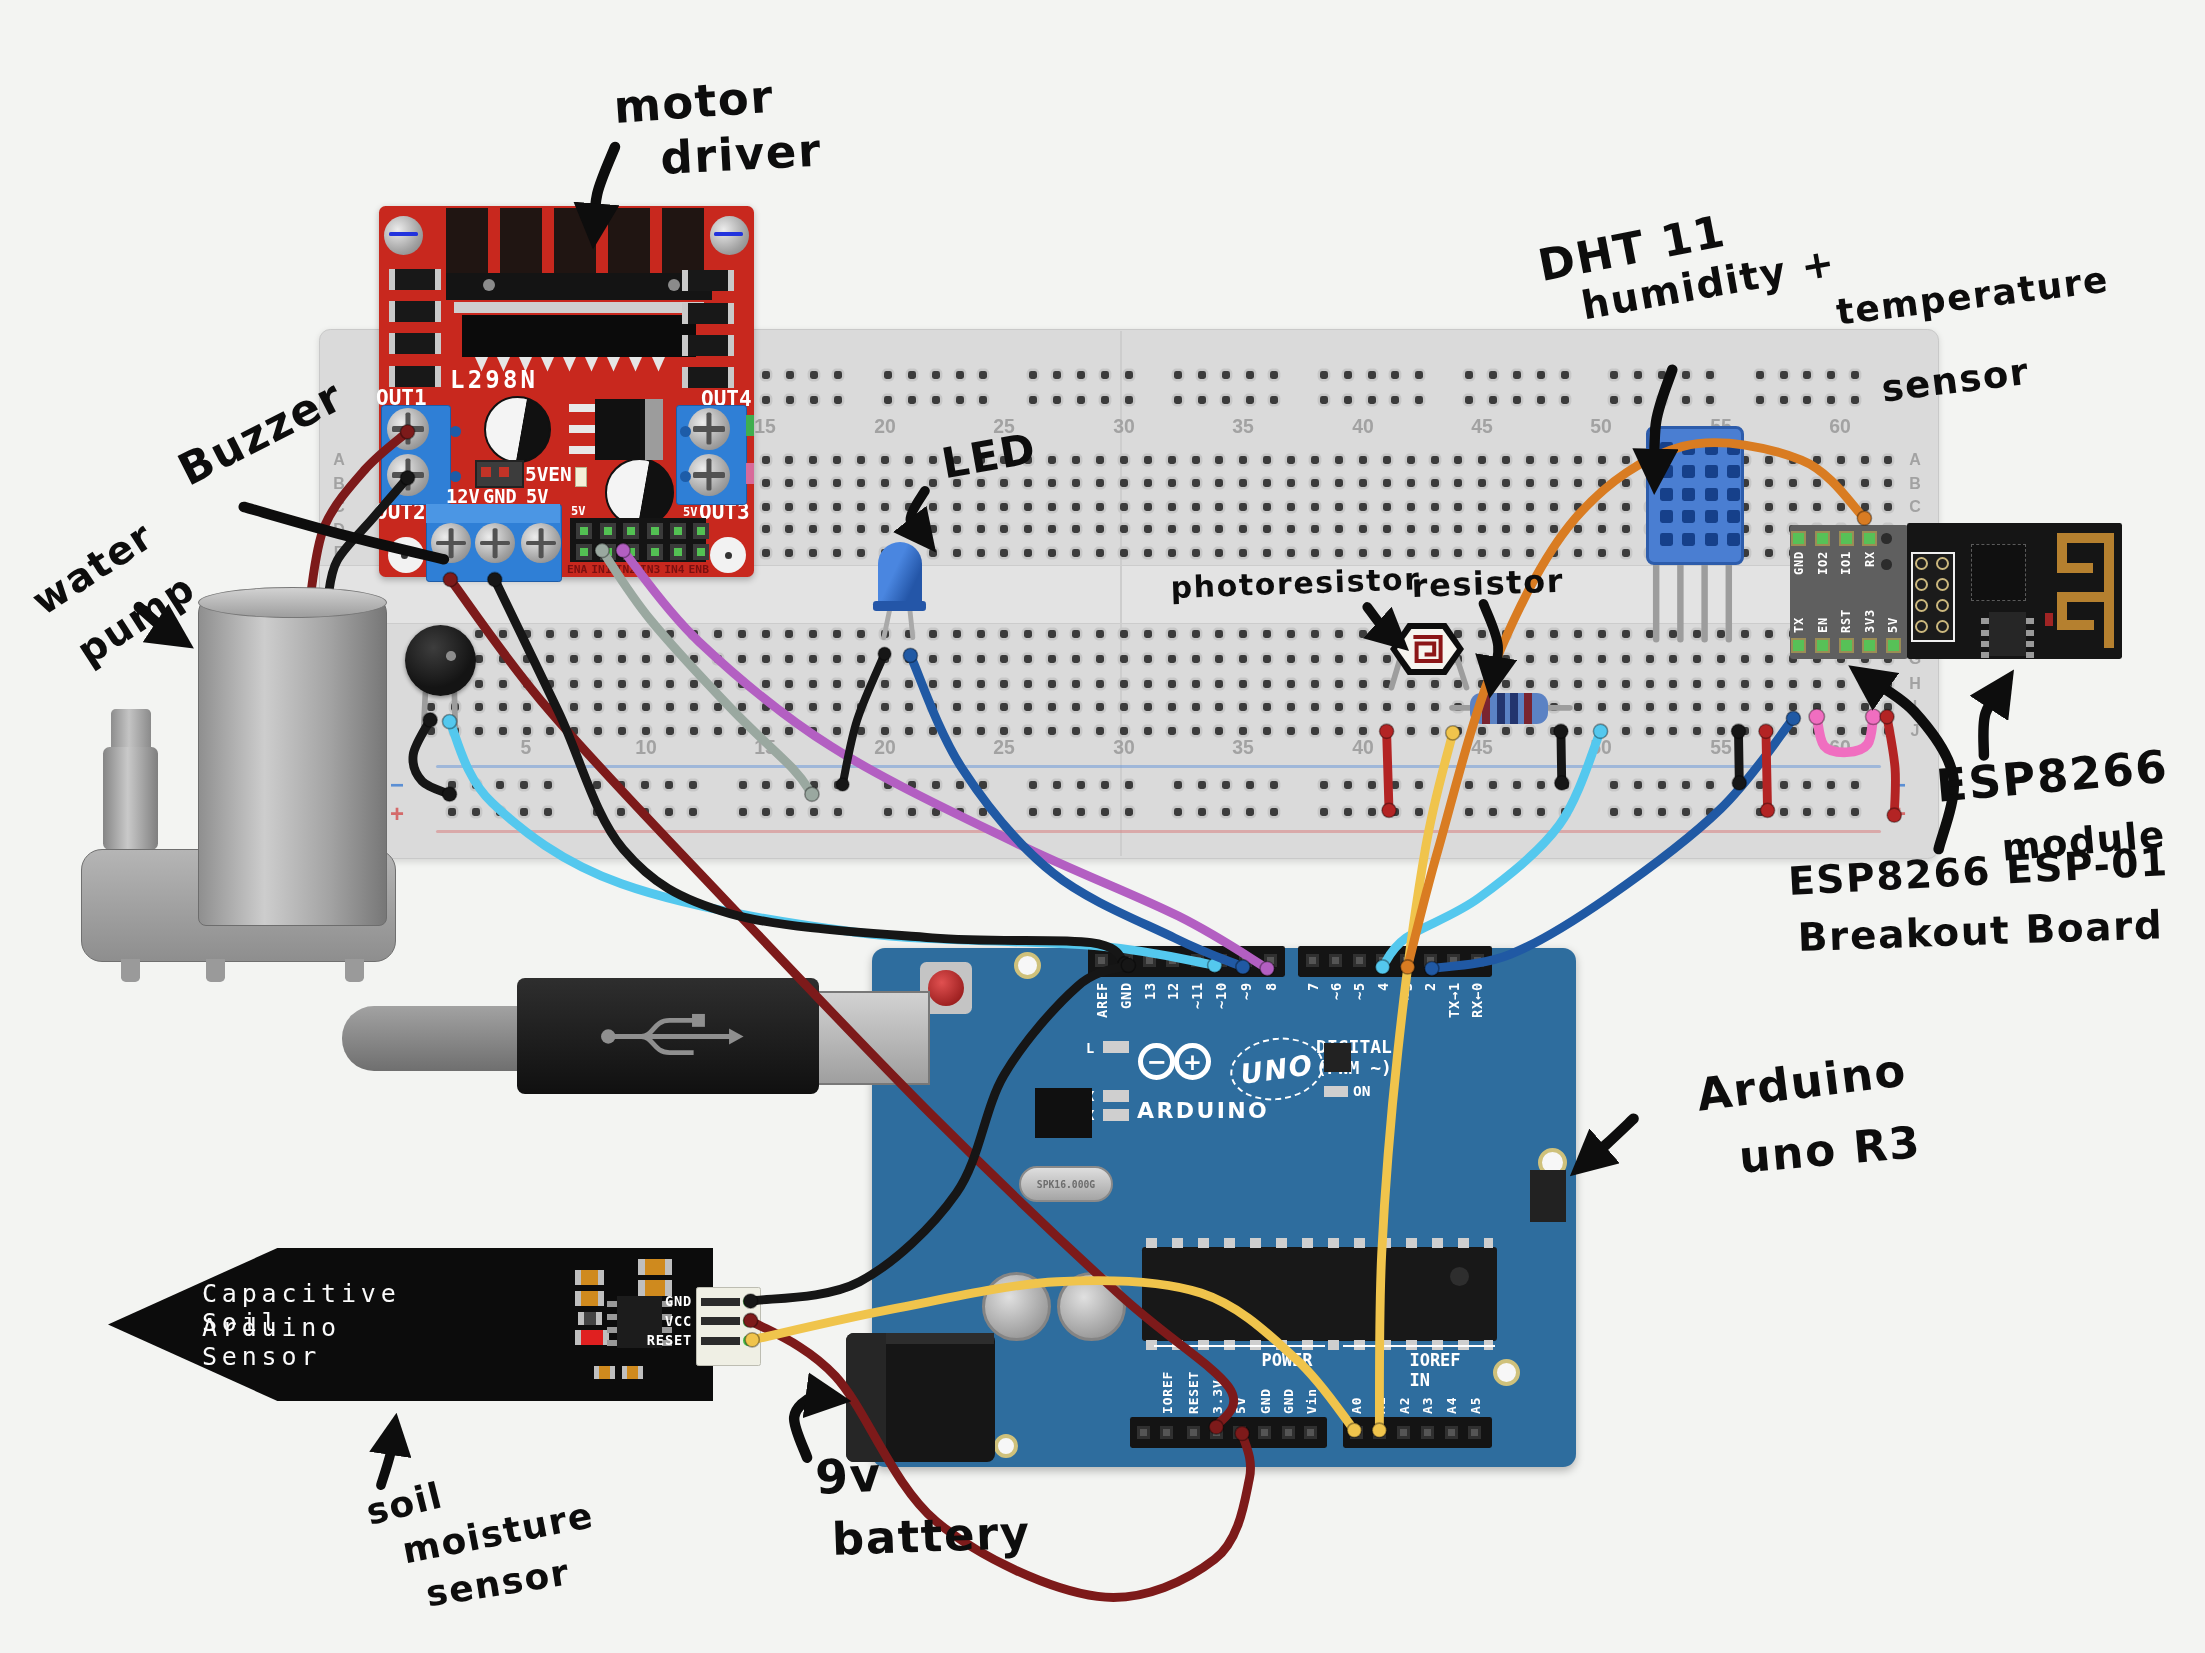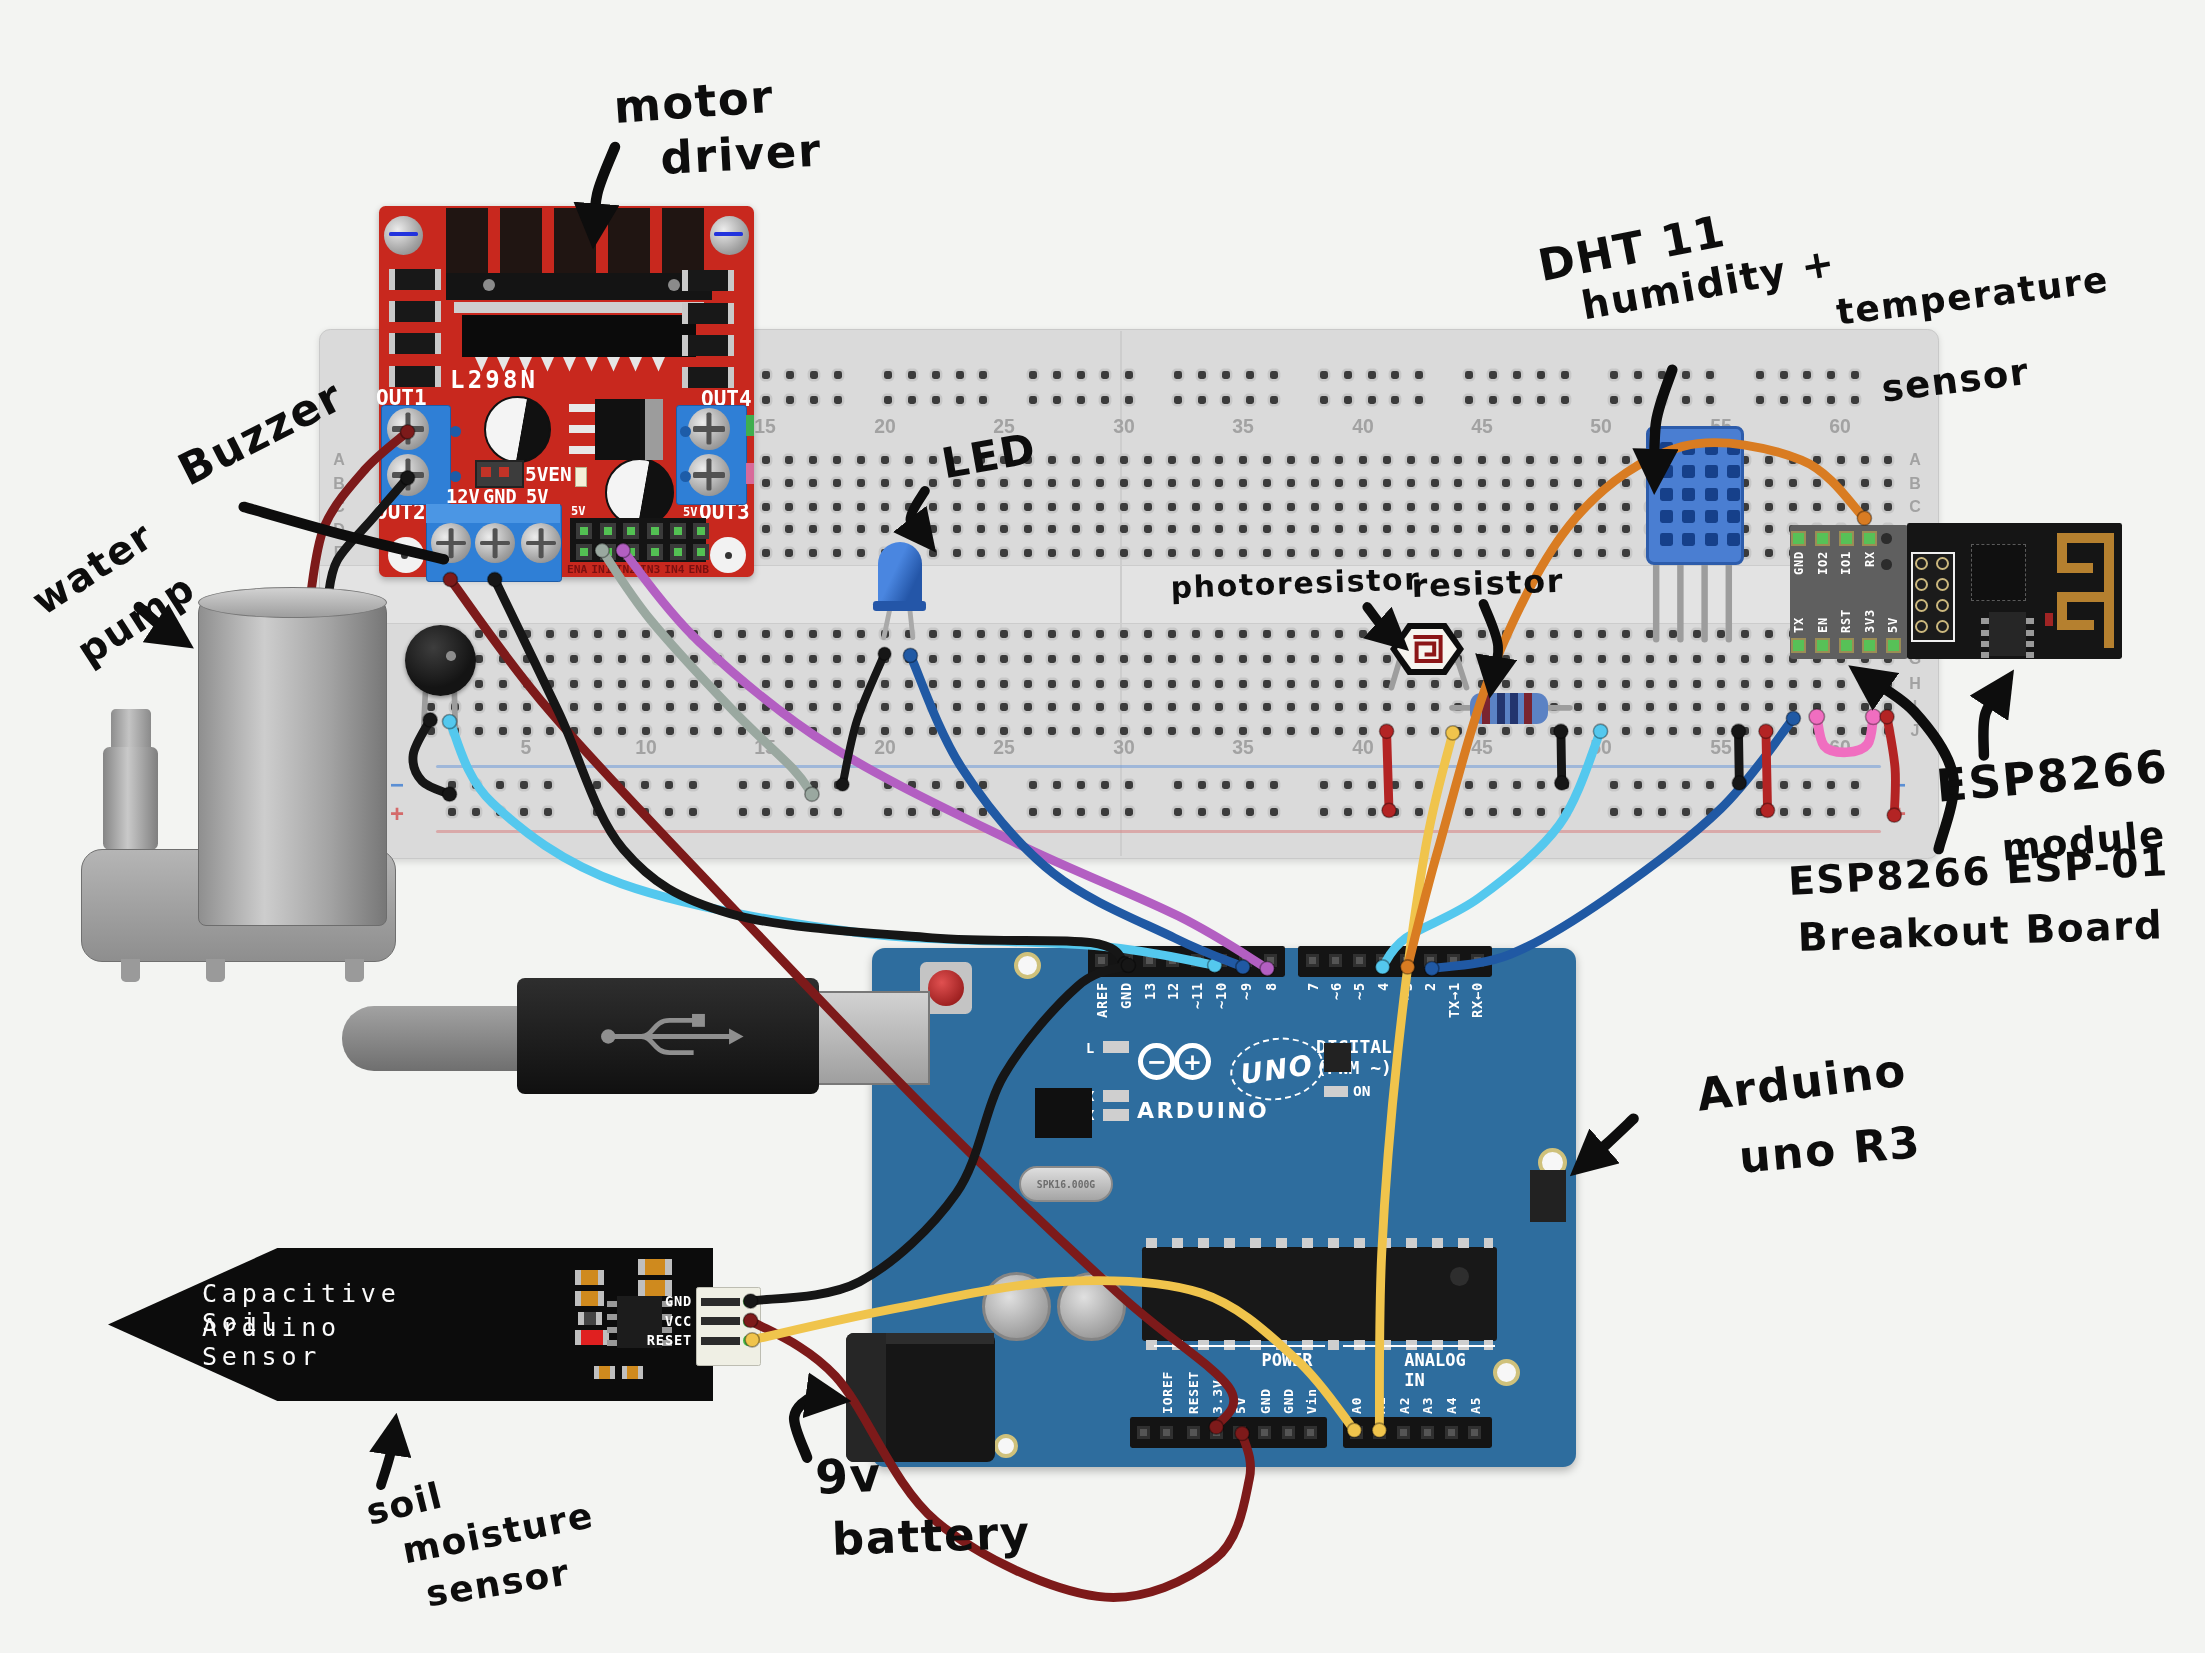--- a/index.html
+++ b/index.html
@@ -1324,7 +1324,7 @@
       <div class="abs" style="left:1154px;top:1345px;width:171px;height:1.6px;background:#fff;"></div>
       <div class="abs" style="left:1343px;top:1345px;width:152px;height:1.6px;background:#fff;"></div>
       <span class="abs" style="left:1287px;top:1350px;transform:translateX(-50%);color:#fff;font:700 17px 'DejaVu Sans Mono',monospace;">POWER</span>
-      <span class="abs" style="left:1435px;top:1350px;transform:translateX(-50%);color:#fff;font:700 17px 'DejaVu Sans Mono',monospace;">ANALOG IN</span>
+      <span class="abs" style="left:1435px;top:1350px;transform:translateX(-50%);color:#fff;font:700 17px 'DejaVu Sans Mono',monospace;">IOREF IN</span>
 
       <div class="abs" style="left:920px;top:962px;width:52px;height:52px;background:#c4c4c4;border-radius:6.5px;"></div>
       <div class="abs" style="left:928px;top:970px;width:36px;height:36px;border-radius:50%;background:radial-gradient(circle at 38% 35%,#e05050,#9c1f1f 75%);"></div>

